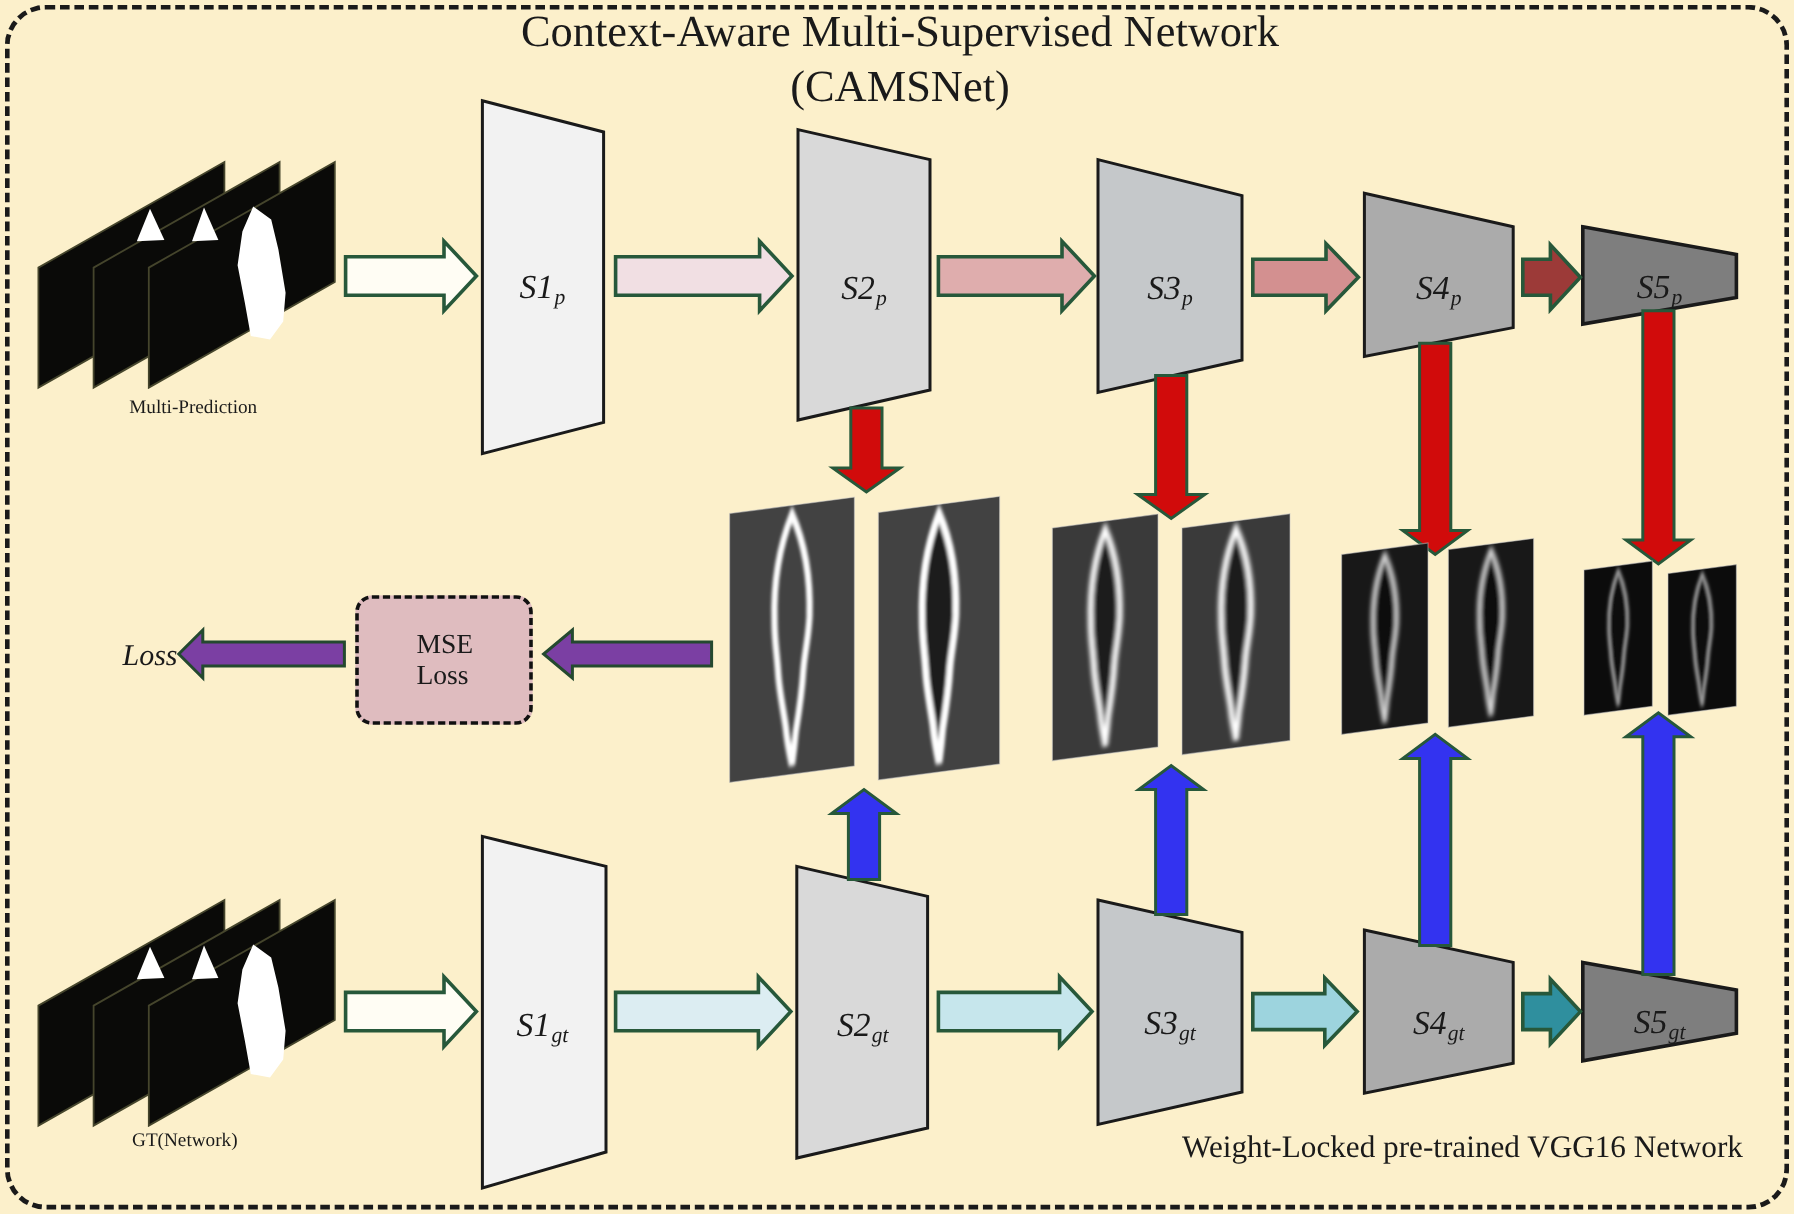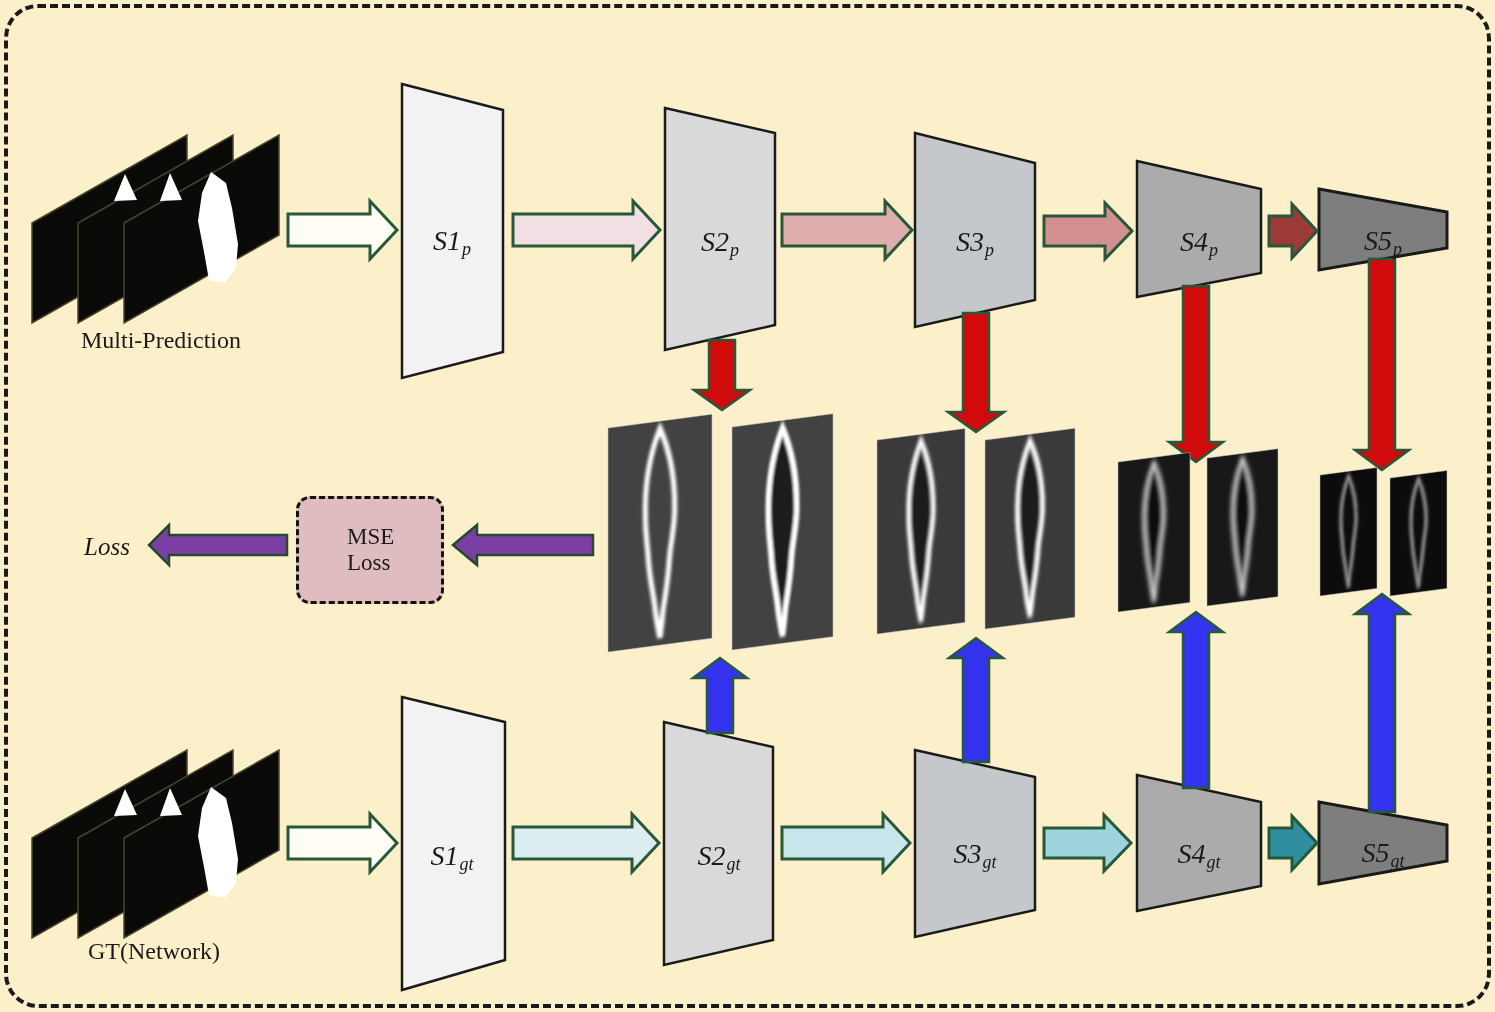--- a/index.html
+++ b/index.html
@@ -154,6 +154,10 @@
 
   <div class="frame"></div>
 
+  <div class="title">
+    <div>Context-Aware Multi-Supervised Network</div>
+    <div>(CAMSNet)</div>
+  </div>
 
   <div class="caption" style="left:161px;top:340px">Multi-Prediction</div>
   <div class="caption" style="left:154px;top:951px">GT(Network)</div>

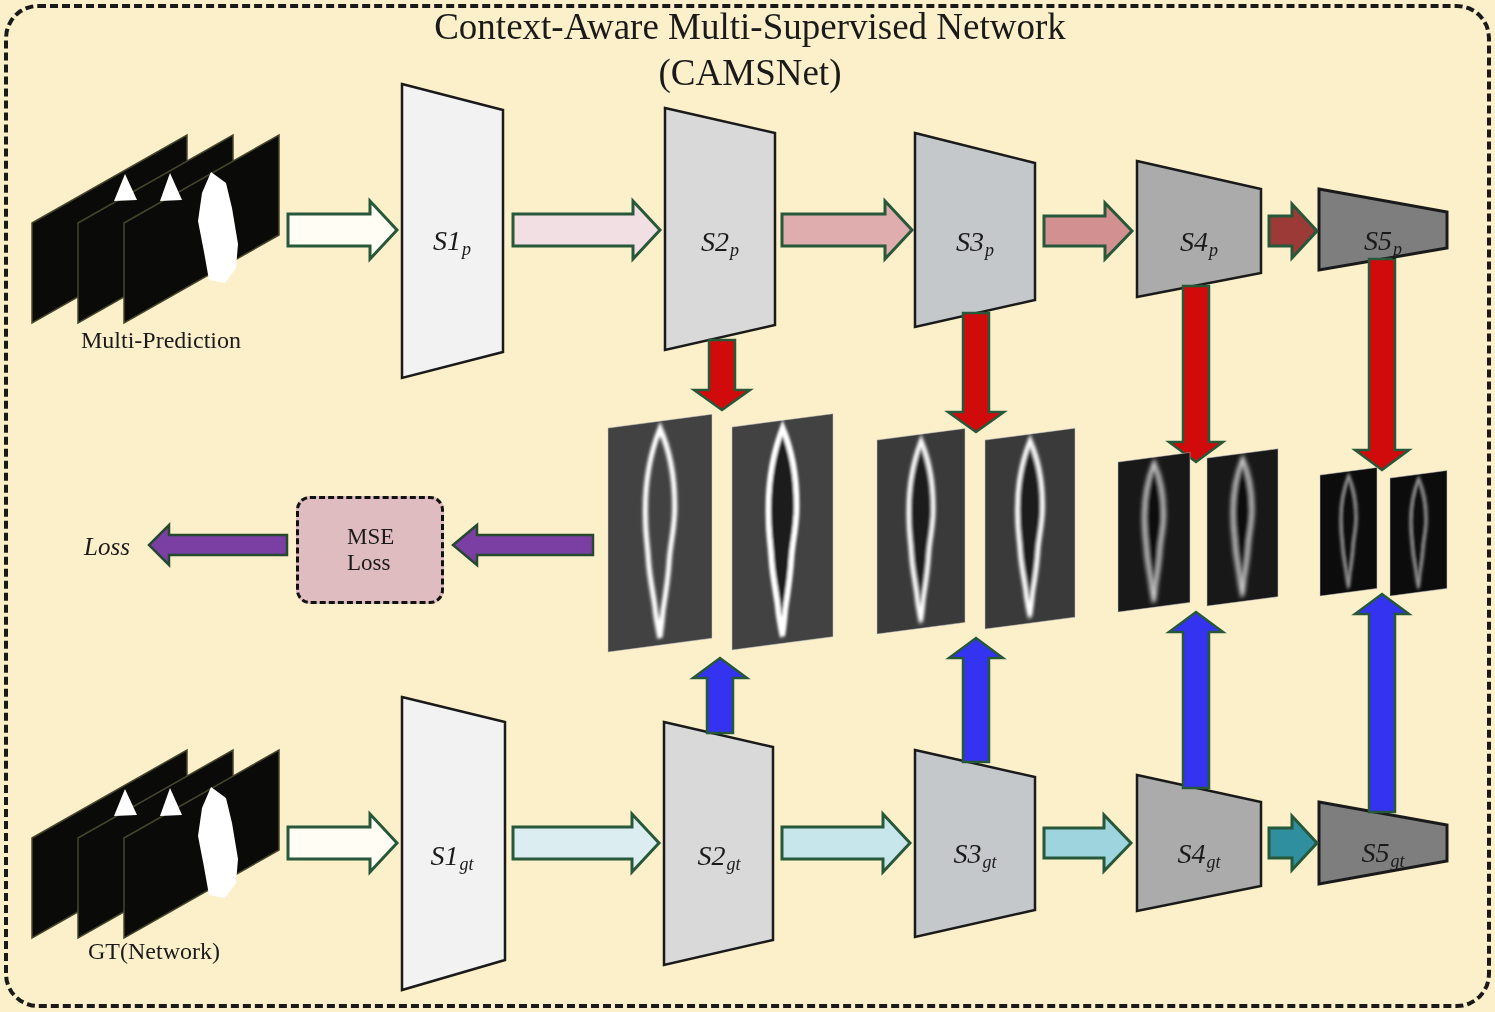--- a/index.html
+++ b/index.html
@@ -25,7 +25,7 @@
   .slabel .s{font-size:18px;transform:translateY(5px);margin-left:1px;}
   .caption{
     position:absolute;transform:translate(-50%,-50%);white-space:nowrap;
-    font-size:24px;
+    font-size:16px;
   }
   .loss-label{
     position:absolute;transform:translate(-50%,-50%);white-space:nowrap;

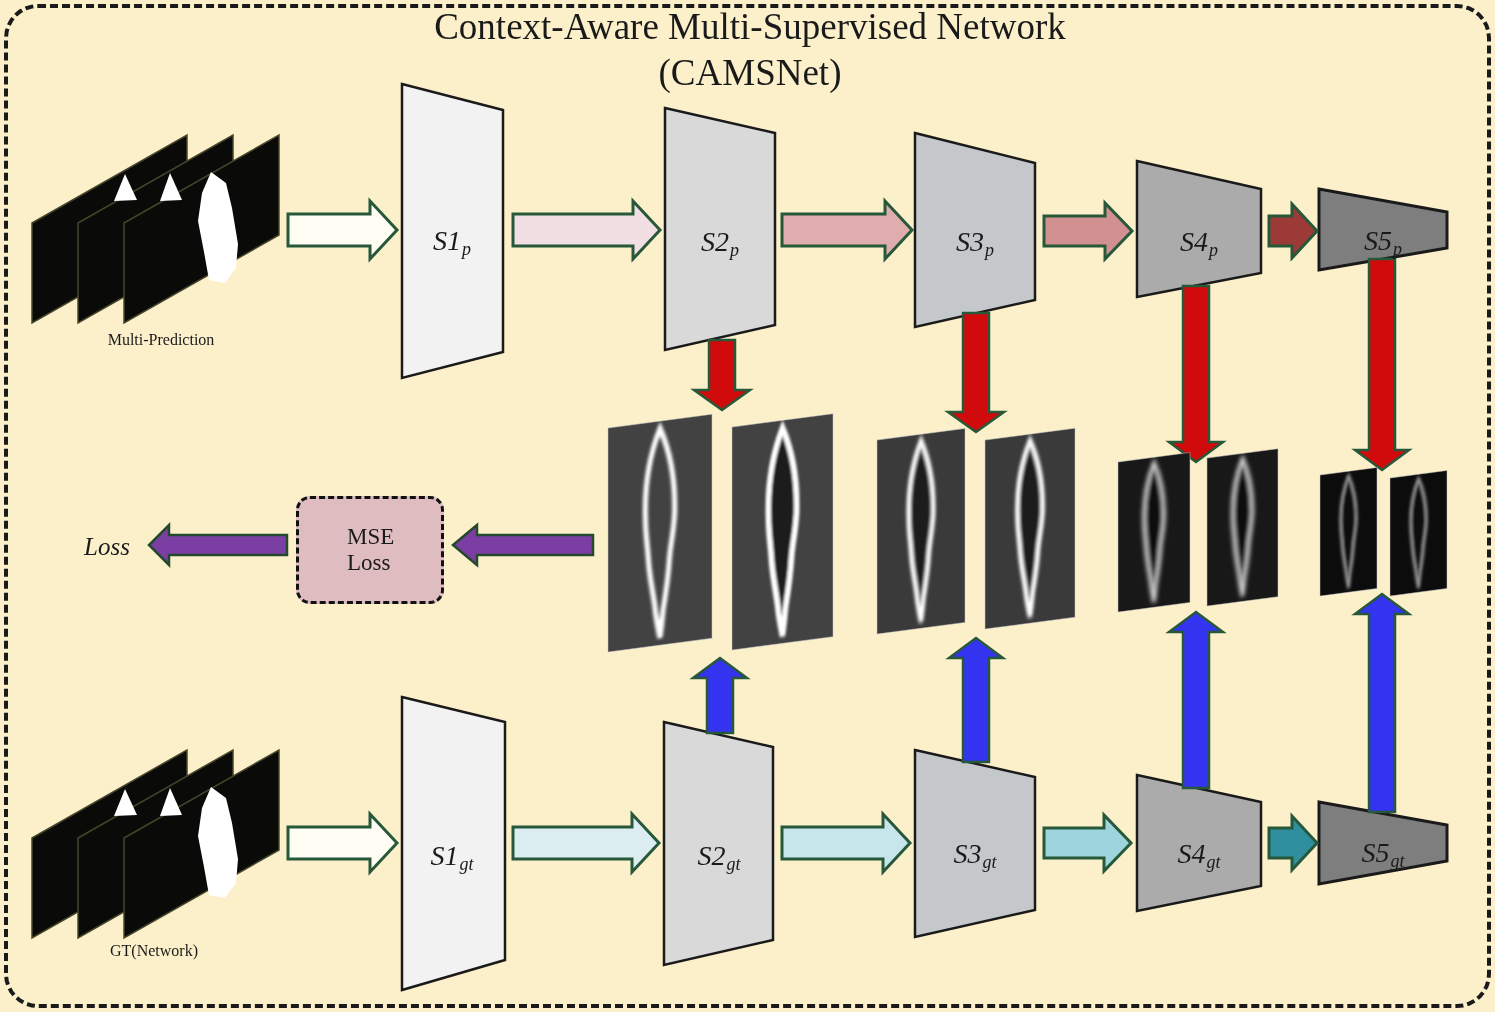--- a/index.html
+++ b/index.html
@@ -207,7 +207,7 @@
   <div class="mse-box">
     <span>MSE Loss</span>
   </div>
-  <div class="loss-label" style="left:107px;top:547px">Loss</div>
+  <div class="loss-label" style="left:125px;top:547px">Loss</div>
 
 </div>
 

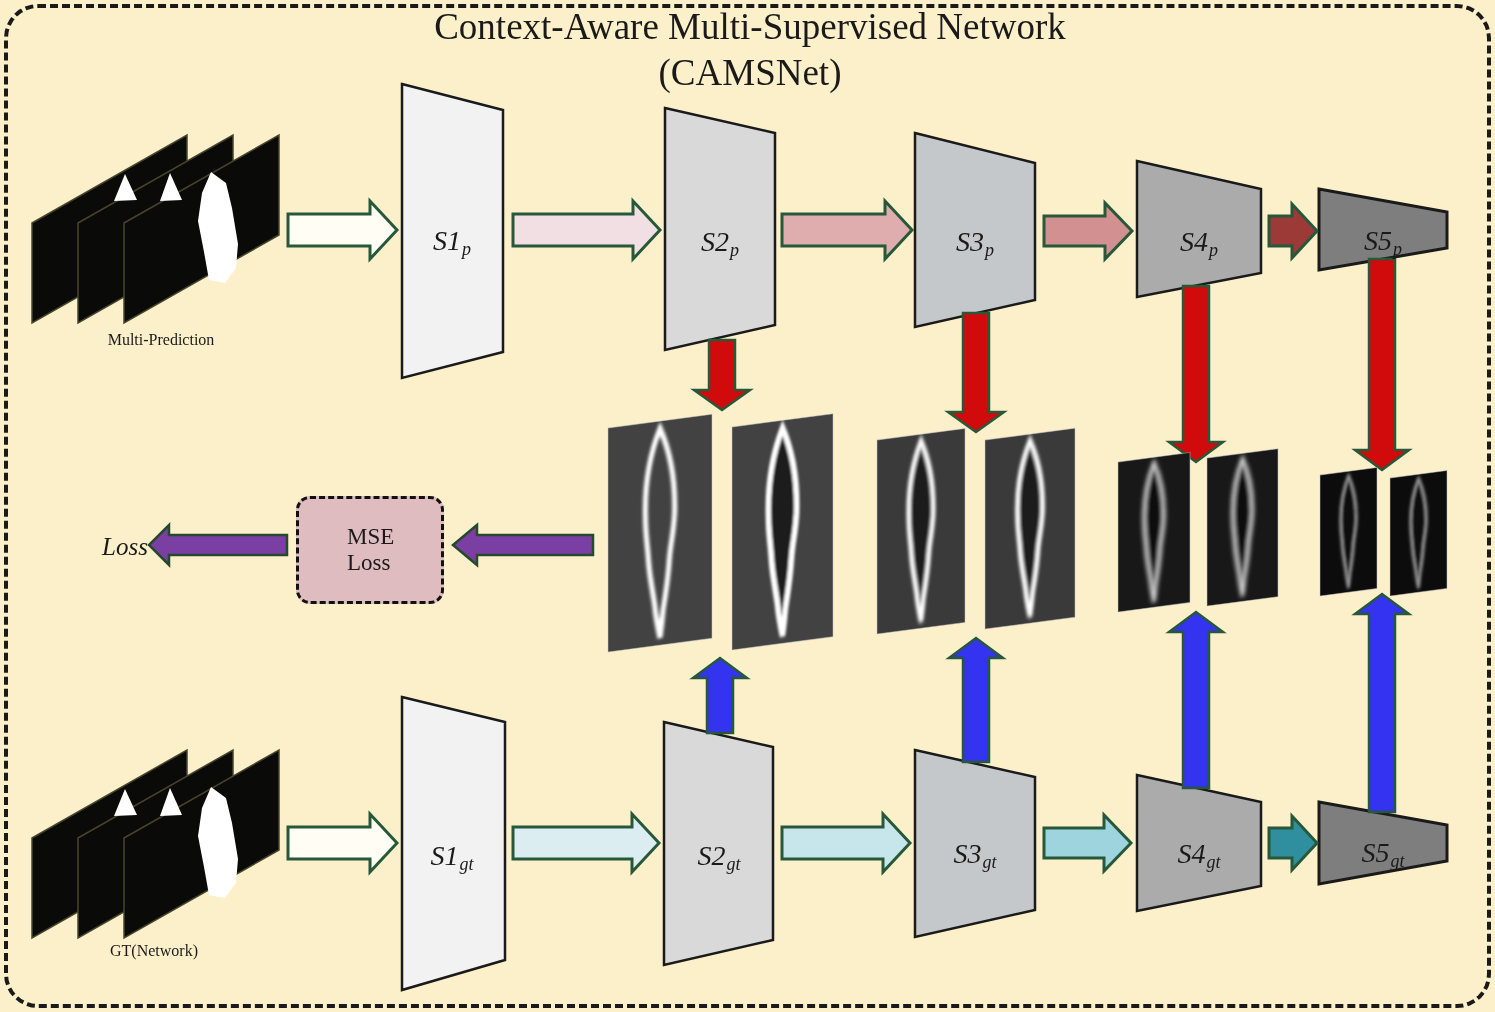--- a/index.html
+++ b/index.html
@@ -209,6 +209,7 @@
   </div>
   <div class="loss-label" style="left:125px;top:547px">Loss</div>
 
+  <div class="footer-label">Weight-Locked pre-trained VGG16 Network</div>
 </div>
 
 </body></html>

